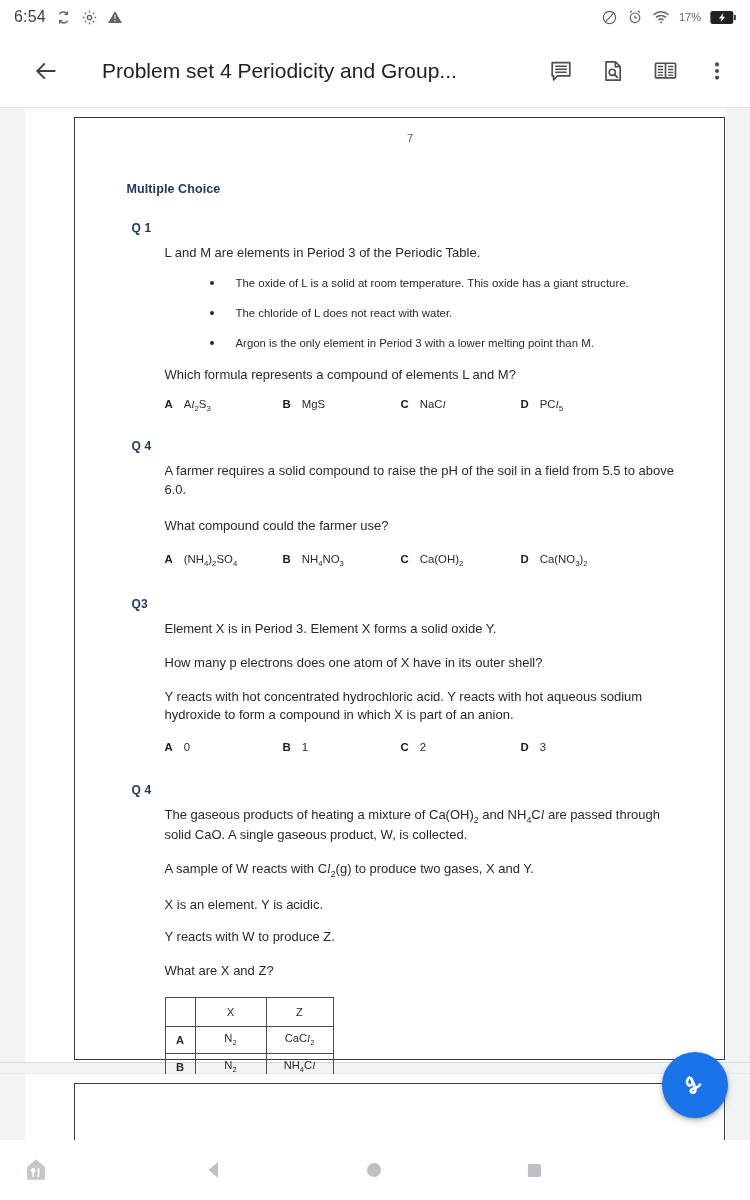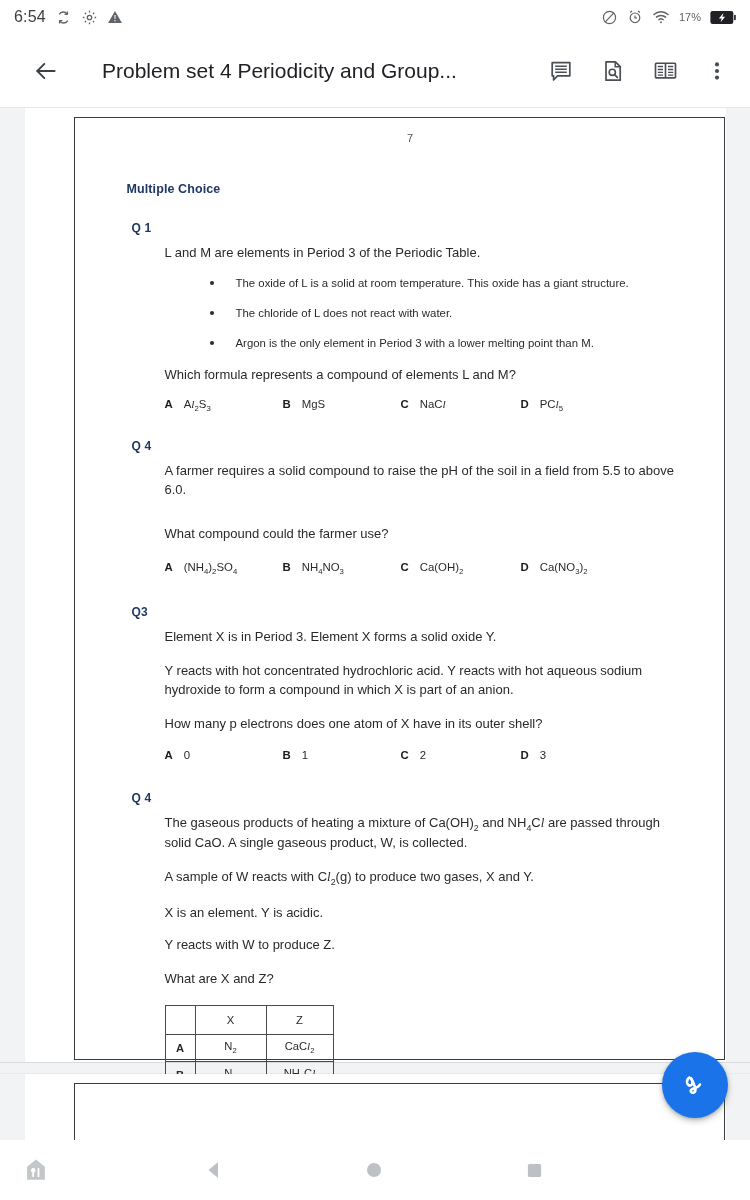--- a/index.html
+++ b/index.html
@@ -282,7 +282,7 @@
         <div style="margin-top:26px;">
           <div class="qnum">Q 4</div>
           <div class="qbody">
-            <p style="margin-bottom:26px;">A farmer requires a solid compound to raise the pH of the soil in a field from 5.5 to above 6.0.</p>
+            <p style="margin-bottom:18px;">A farmer requires a solid compound to raise the pH of the soil in a field from 5.5 to above 6.0.</p>
             <p style="margin-bottom:18px;">What compound could the farmer use?</p>
             <div class="opts">
               <div class="opt opt-w1">

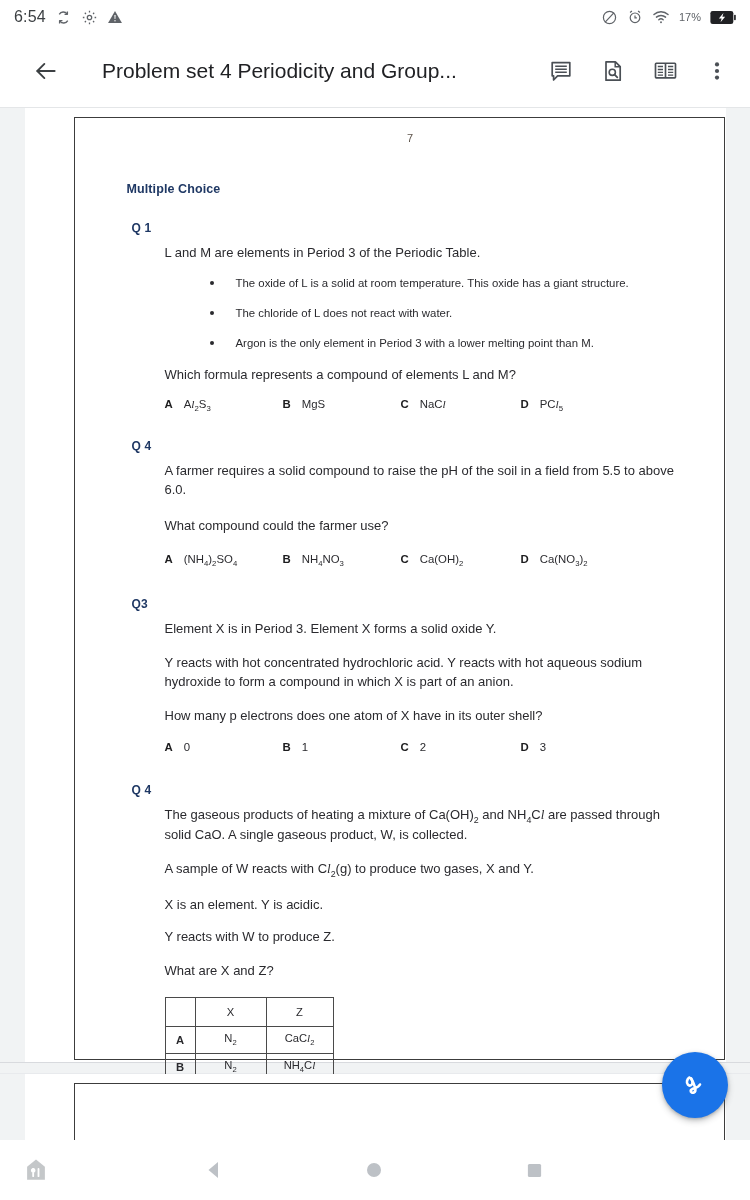--- a/index.html
+++ b/index.html
@@ -309,8 +309,8 @@
           <div class="qnum">Q3</div>
           <div class="qbody">
             <p style="margin-bottom:16px;">Element X is in Period 3. Element X forms a solid oxide Y.</p>
+            <p style="margin-bottom:15px;">How many p electrons does one atom of X have in its outer shell?</p>
             <p style="margin-bottom:16px;max-width:497px;">Y reacts with hot concentrated hydrochloric acid. Y reacts with hot aqueous sodium hydroxide to form a compound in which X is part of an anion.</p>
-            <p style="margin-bottom:15px;">How many p electrons does one atom of X have in its outer shell?</p>
             <div class="opts">
               <div class="opt opt-w1">
                 <span class="ltr">A</span>

